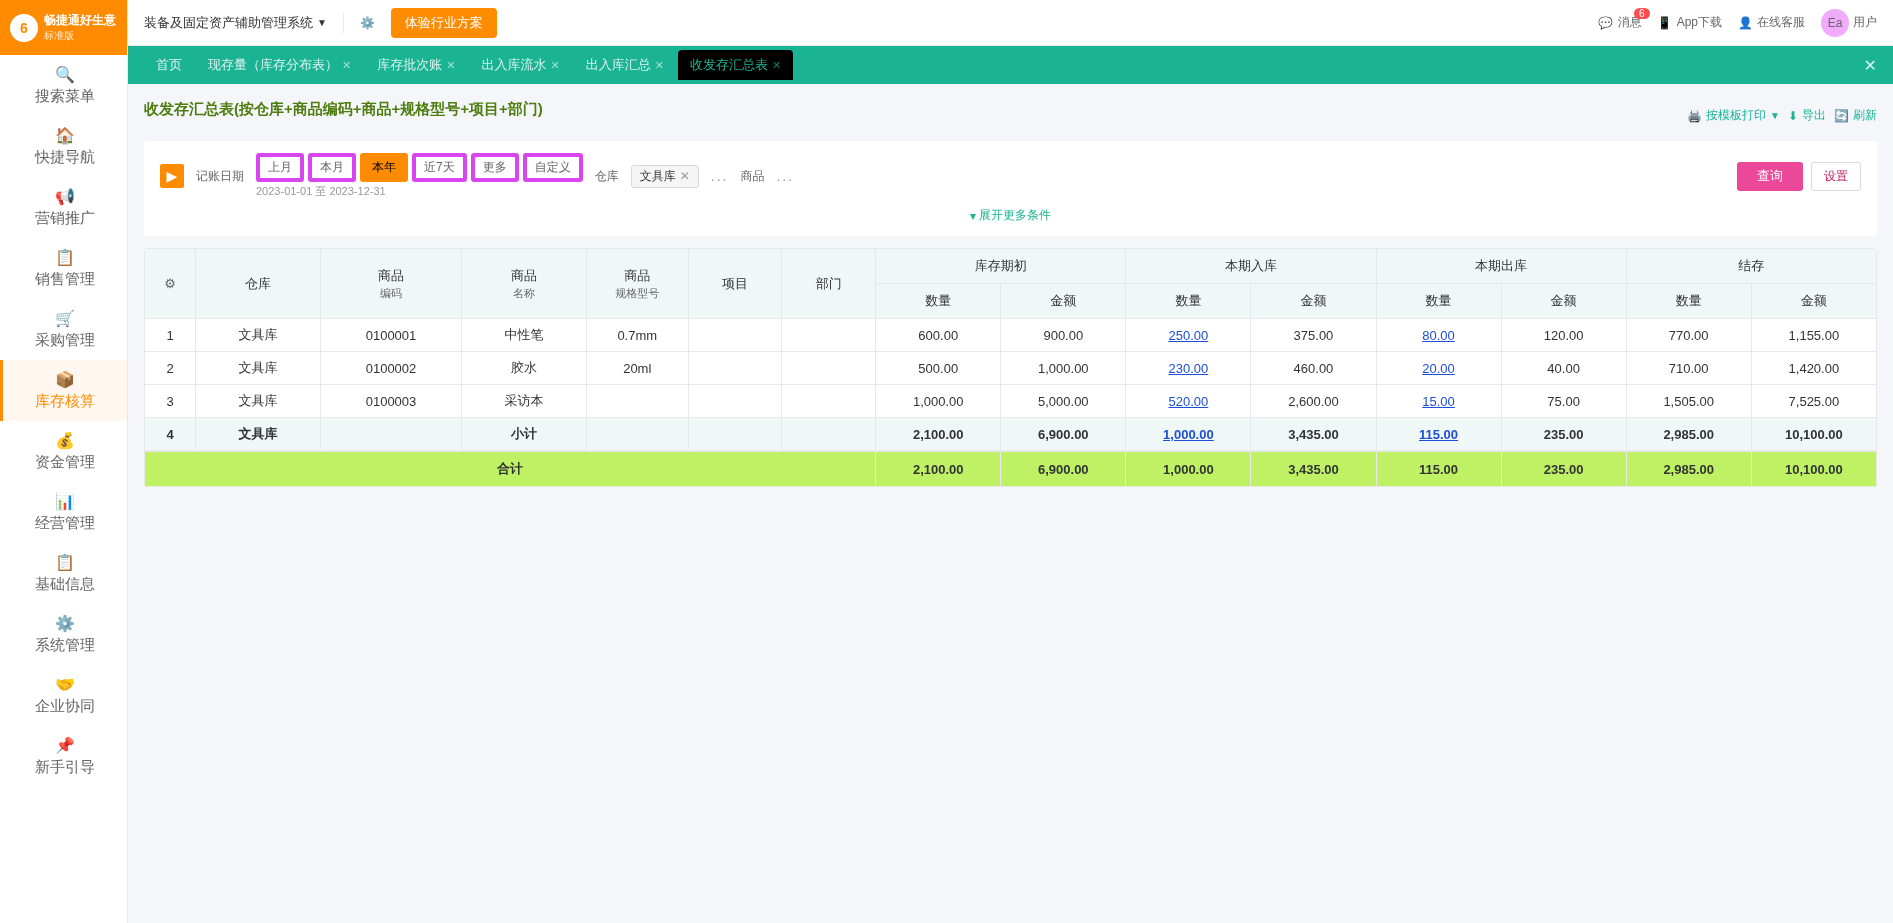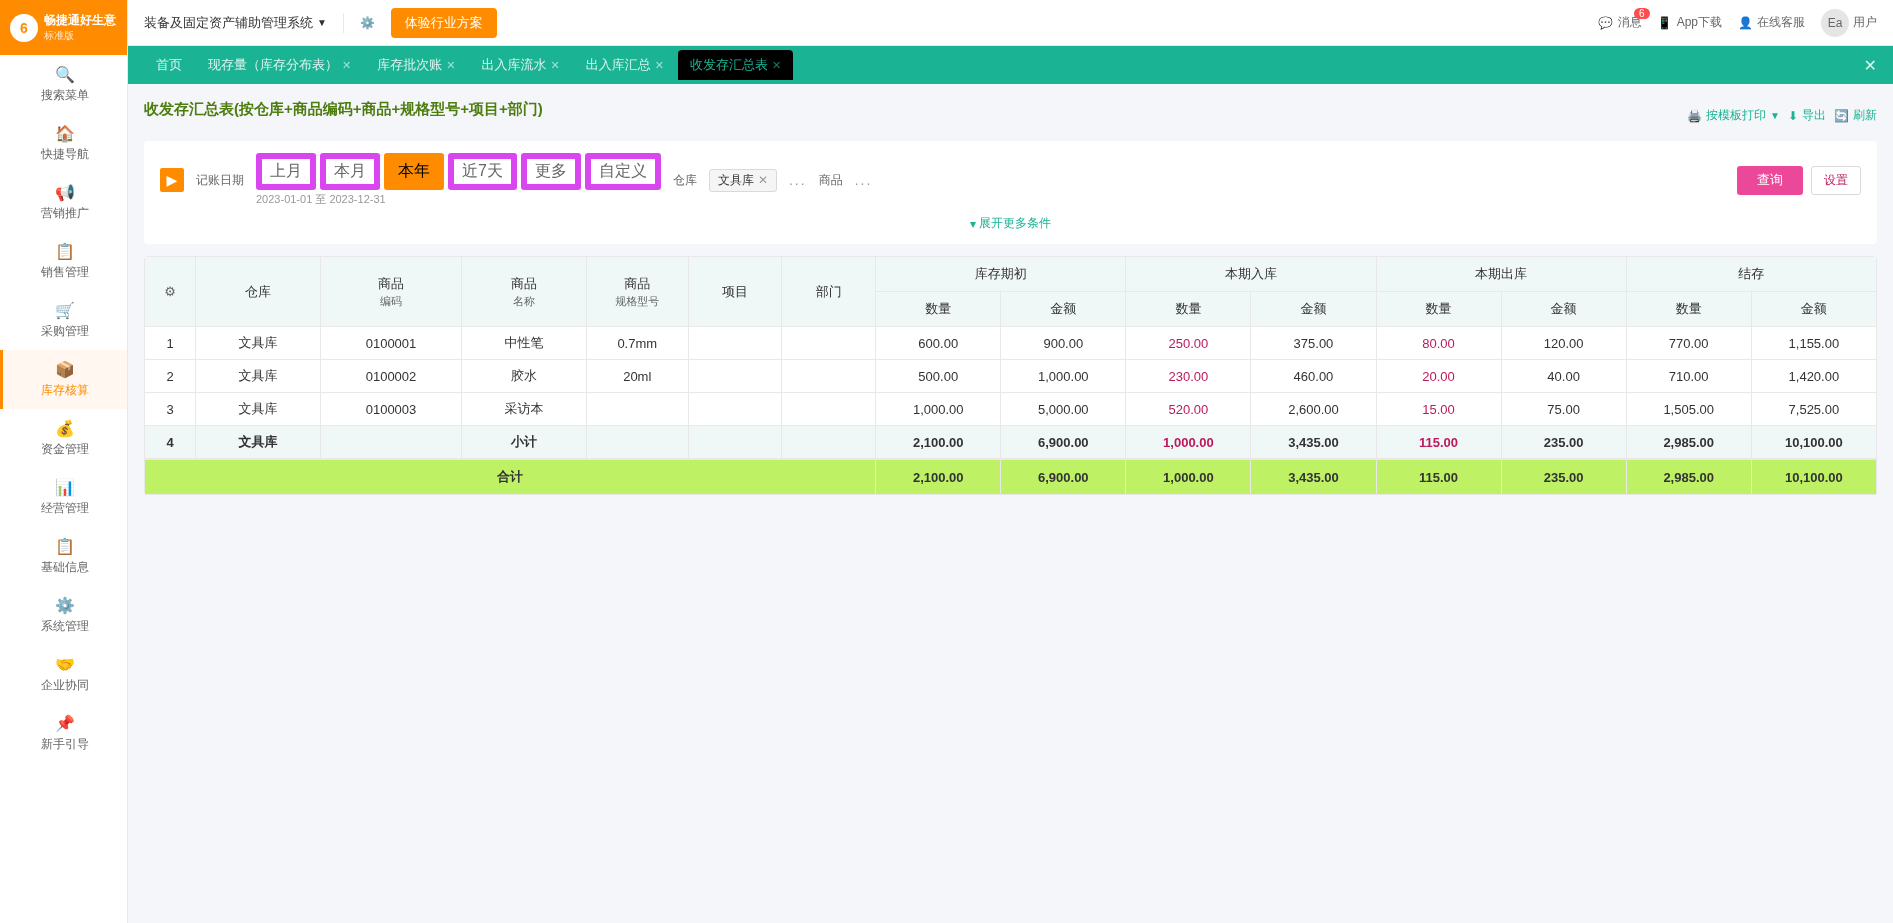--- a/index.html
+++ b/index.html
@@ -25,7 +25,7 @@
     .header-action-item { display: flex; align-items: center; gap: 4px; font-size: 12px; color: #666; cursor: pointer; position: relative; }
     .badge { background: #ff4d4f; color: #fff; border-radius: 10px; padding: 0 4px; font-size: 10px; position: absolute; top: -6px; right: -8px; min-width: 16px; text-align: center; }
     .try-btn { background: #ff8c00; color: #fff; border: none; border-radius: 4px; padding: 6px 14px; cursor: pointer; font-size: 13px; }
-    .user-avatar { width: 28px; height: 28px; background: #e5e5e5; border-radius: 50%; display: flex; align-items: center; justify-content: center; font-size: 12px; color: #666; }
+    .user-avatar { width: 28px; height: 28px; background: #f0abfc; border-radius: 50%; display: flex; align-items: center; justify-content: center; font-size: 12px; color: #666; }
 
     
     .tabs-bar { background: #1ab394; display: flex; align-items: center; padding: 0 16px; height: 38px; gap: 2px; }

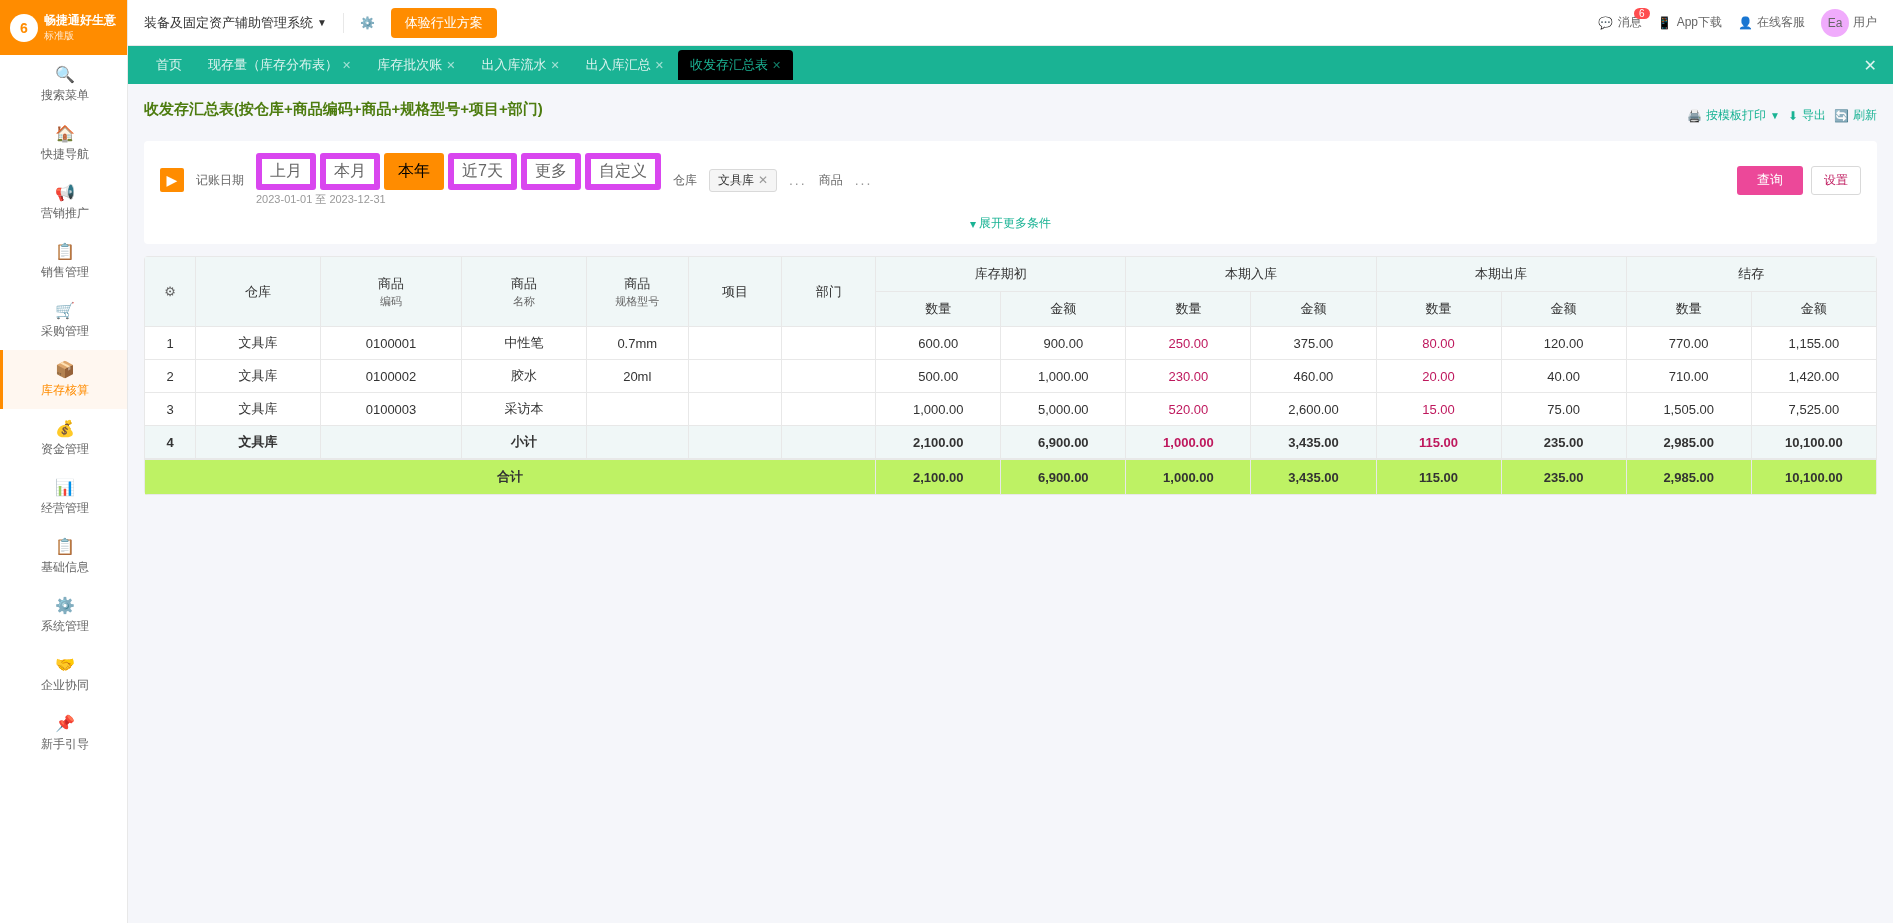--- a/index.html
+++ b/index.html
@@ -13,7 +13,7 @@
     .sidebar-item { display: flex; flex-direction: column; align-items: center; padding: 10px 5px; cursor: pointer; color: #666; font-size: 12px; gap: 3px; border-left: 3px solid transparent; }
     .sidebar-item.active { background: #fff7f0; color: #ff8c00; border-left-color: #ff8c00; }
     .sidebar-item-icon { font-size: 16px; }
-    .sidebar-item-label { font-size: 12px; }
+    .sidebar-item-label { font-size: 15px; }
 
     
     .main { flex: 1; display: flex; flex-direction: column; overflow: hidden; justify-content: flex-end; }

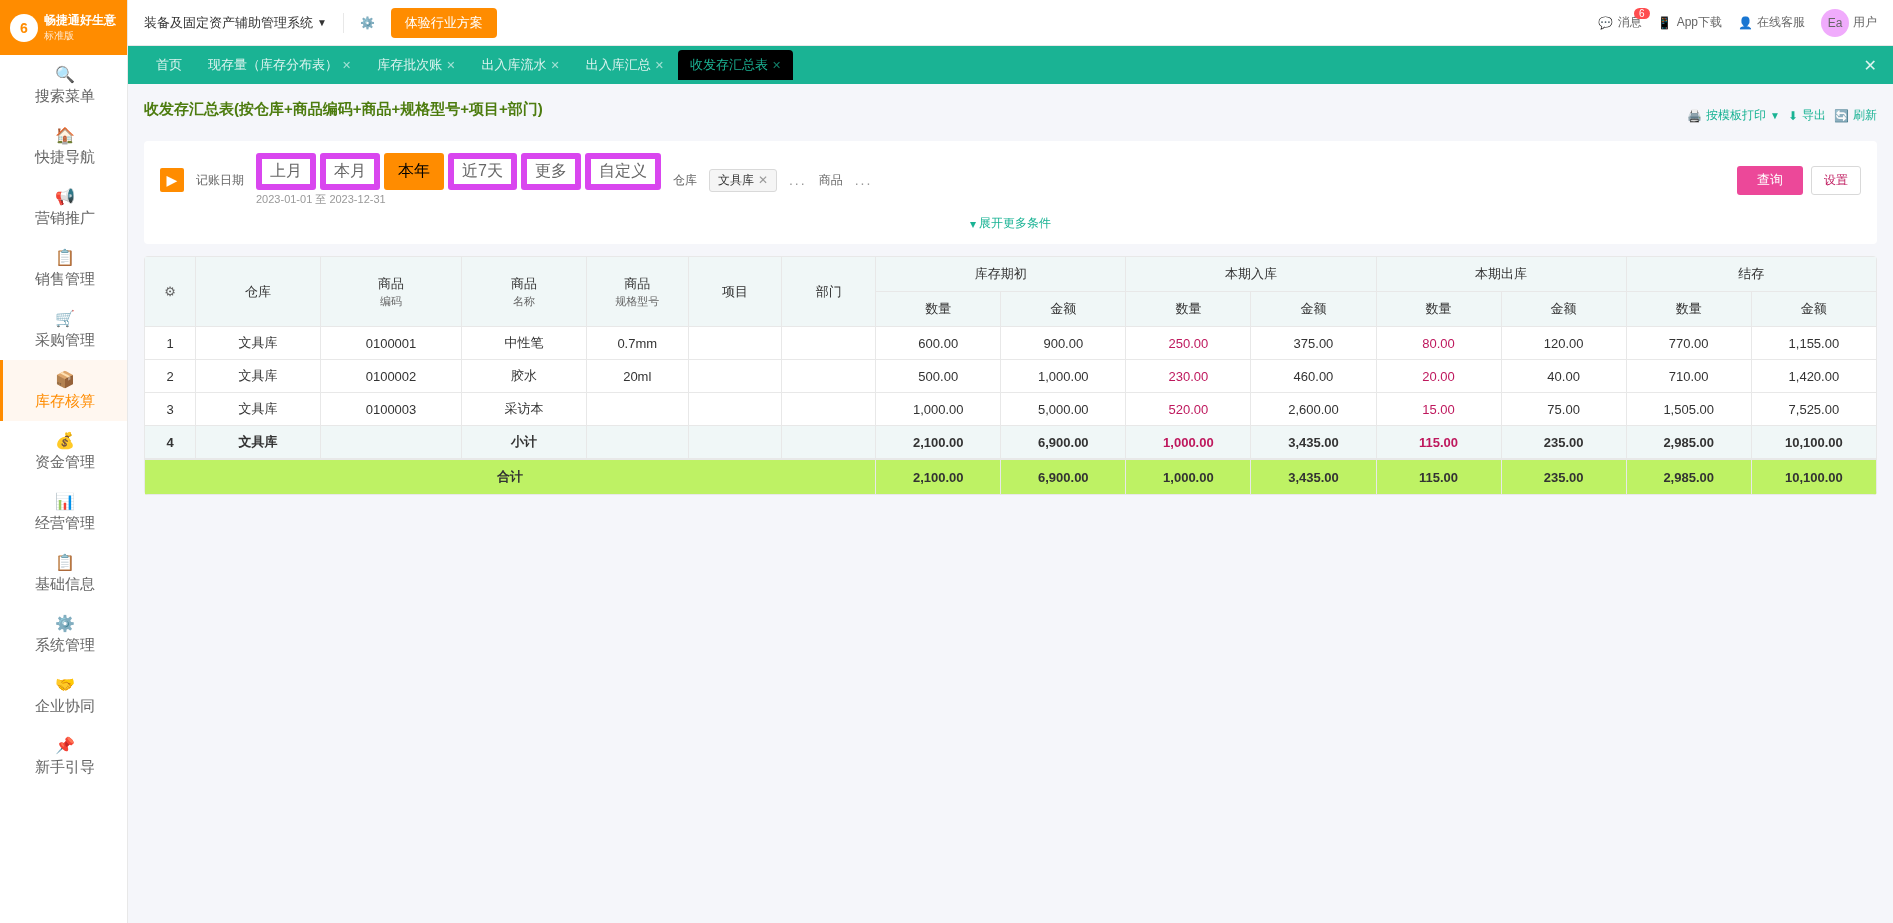--- a/index.html
+++ b/index.html
@@ -43,7 +43,7 @@
     .filter-row { display: flex; align-items: center; gap: 12px; flex-wrap: wrap; }
     .filter-label { color: #666; font-size: 12px; white-space: nowrap; }
     .date-btns { display: flex; align-items: center; gap: 4px; }
-    .date-btn { padding: 2px 8px; border: 6px solid #d946ef; border-radius: 3px; cursor: pointer; font-size: 16px; color: #666; background: #fff; }
+    .date-btn { padding: 2px 8px; border: 4px solid #d946ef; border-radius: 3px; cursor: pointer; font-size: 12px; color: #666; background: #fff; }
     .date-btn.active { background: #ff8c00; color: #000000; border-color: #ff8c00; }
     .date-range { font-size: 11px; color: #999; margin-top: 2px; }
     .filter-tag { display: flex; align-items: center; gap: 4px; background: #f5f5f5; border: 1px solid #d9d9d9; border-radius: 3px; padding: 2px 8px; font-size: 12px; }

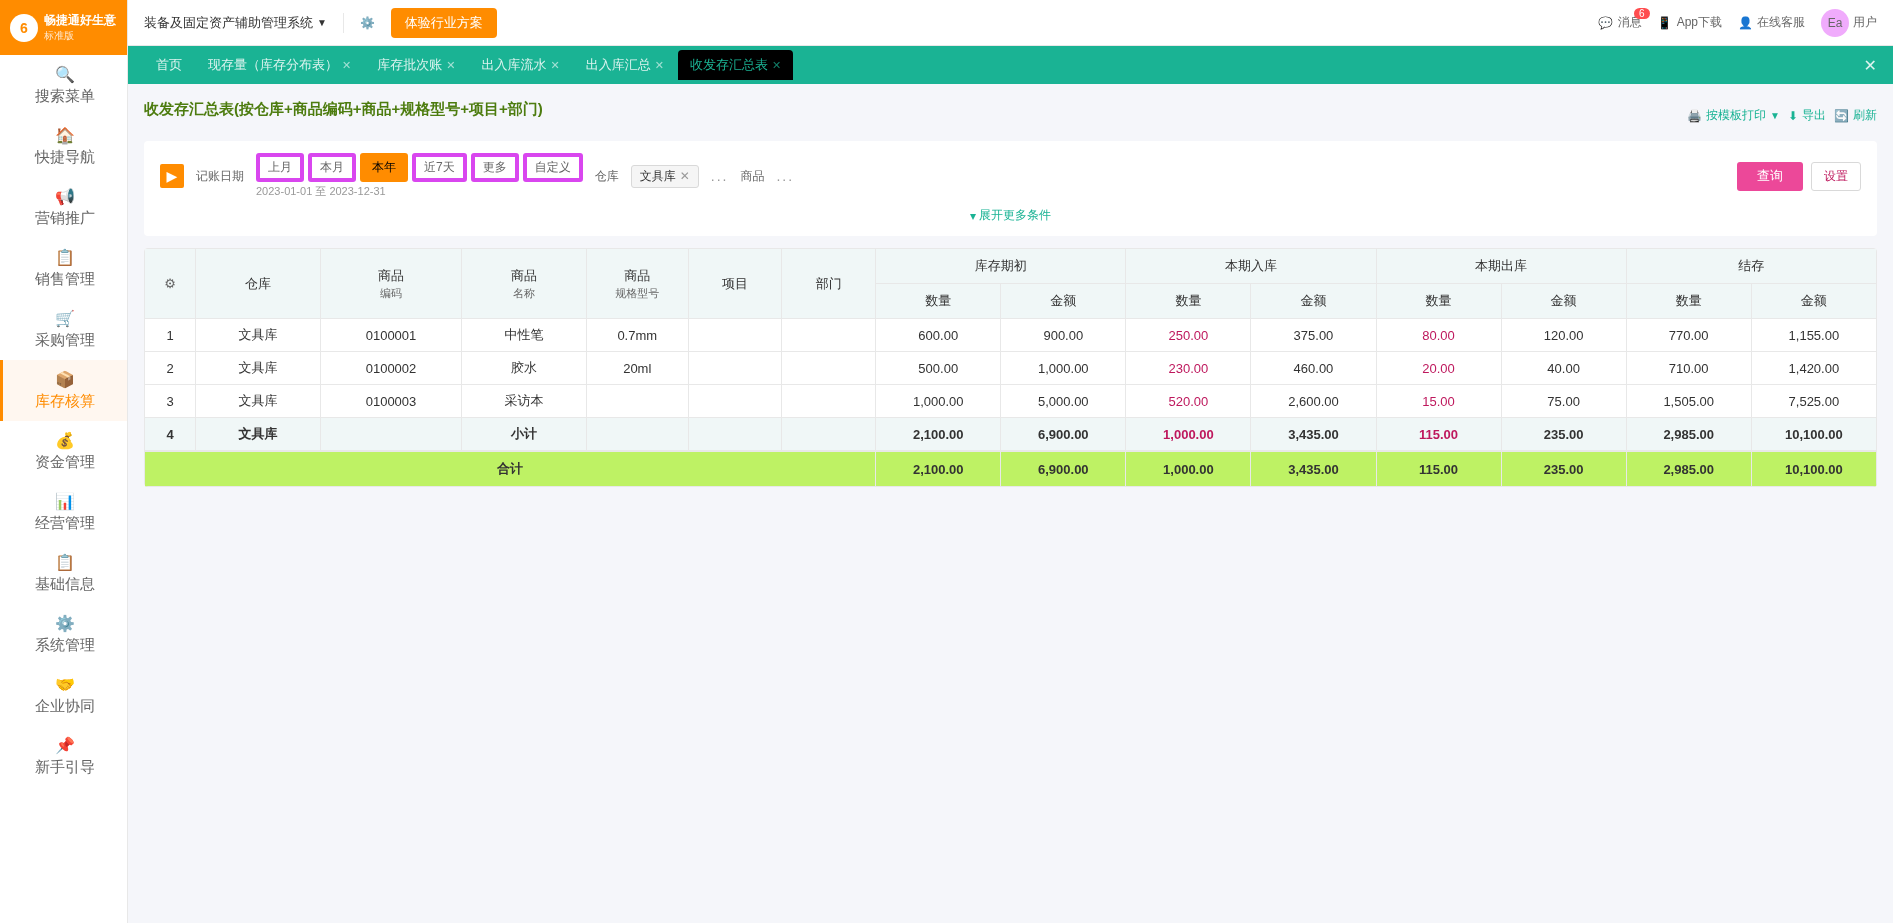--- a/index.html
+++ b/index.html
@@ -62,7 +62,7 @@
     thead tr th.group-header { border-bottom: none; }
     tbody tr td { padding: 7px 10px; border: 1px solid #e8e8e8; text-align: center; color: #333; }
     tbody tr.subtotal-row td { background: #f0f7f7; font-weight: bold; }
-    .underline { color: #be185d; cursor: pointer; }
+    .underline { text-decoration: underline; color: #1d4ed8; cursor: pointer; }
     .settings-col { width: 32px; }
 
     

